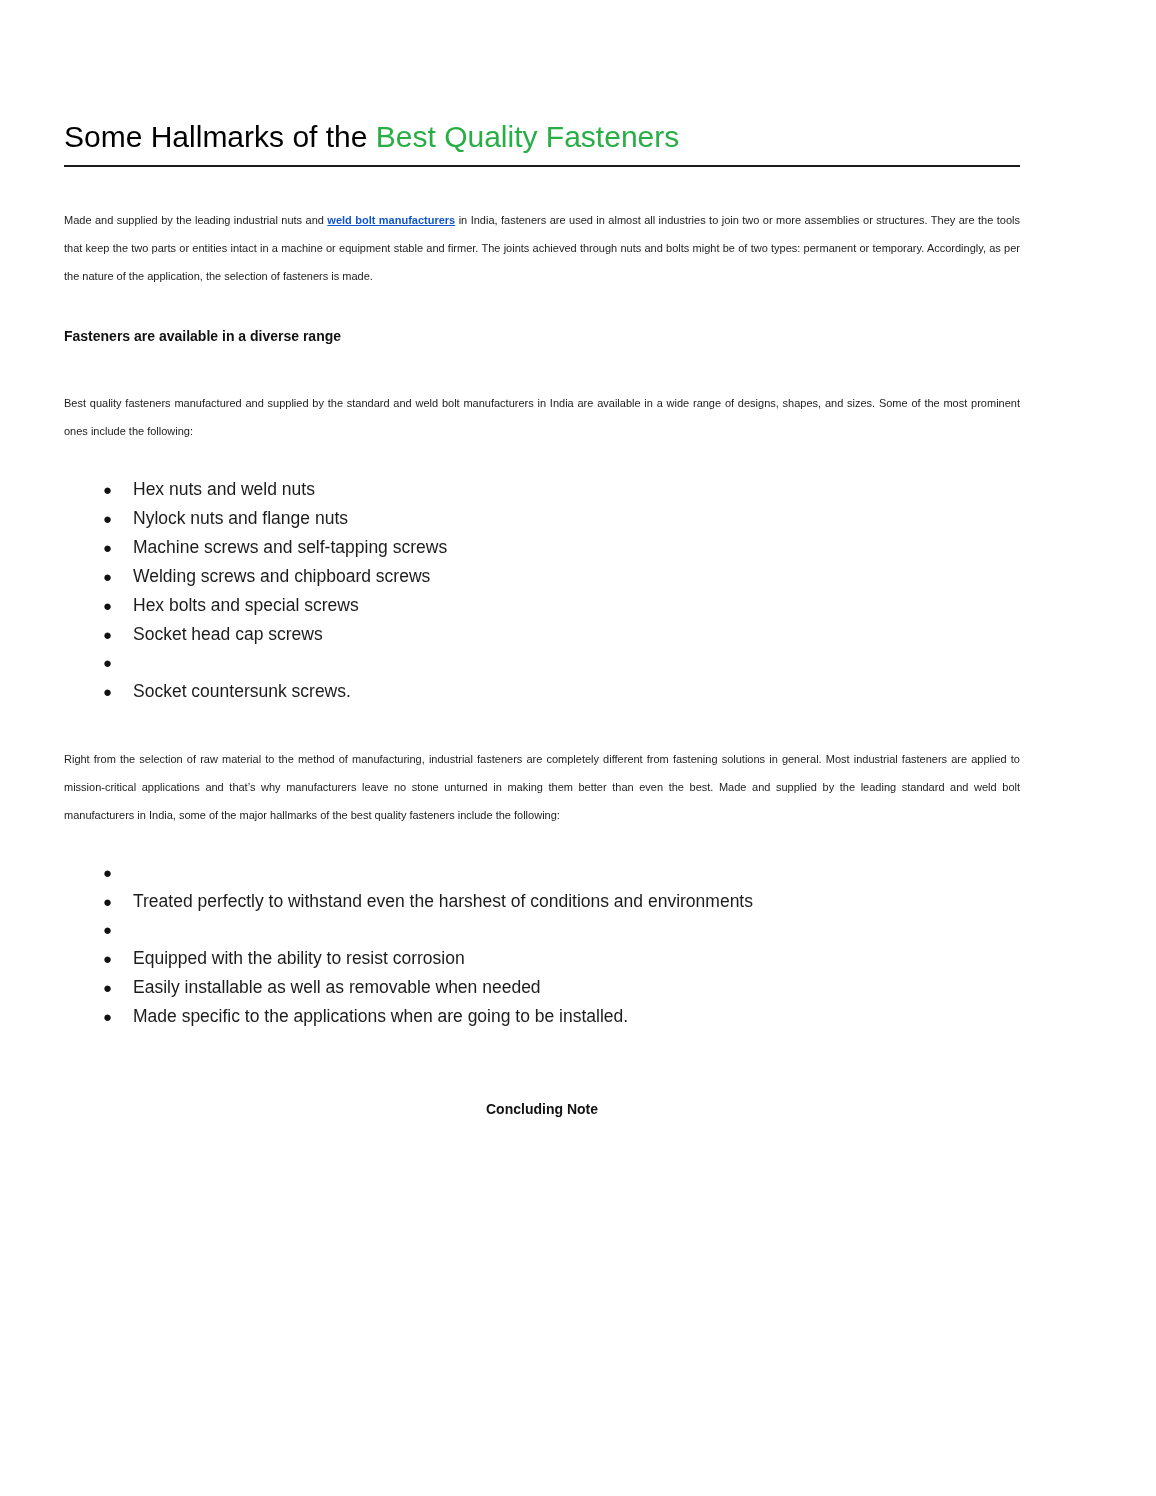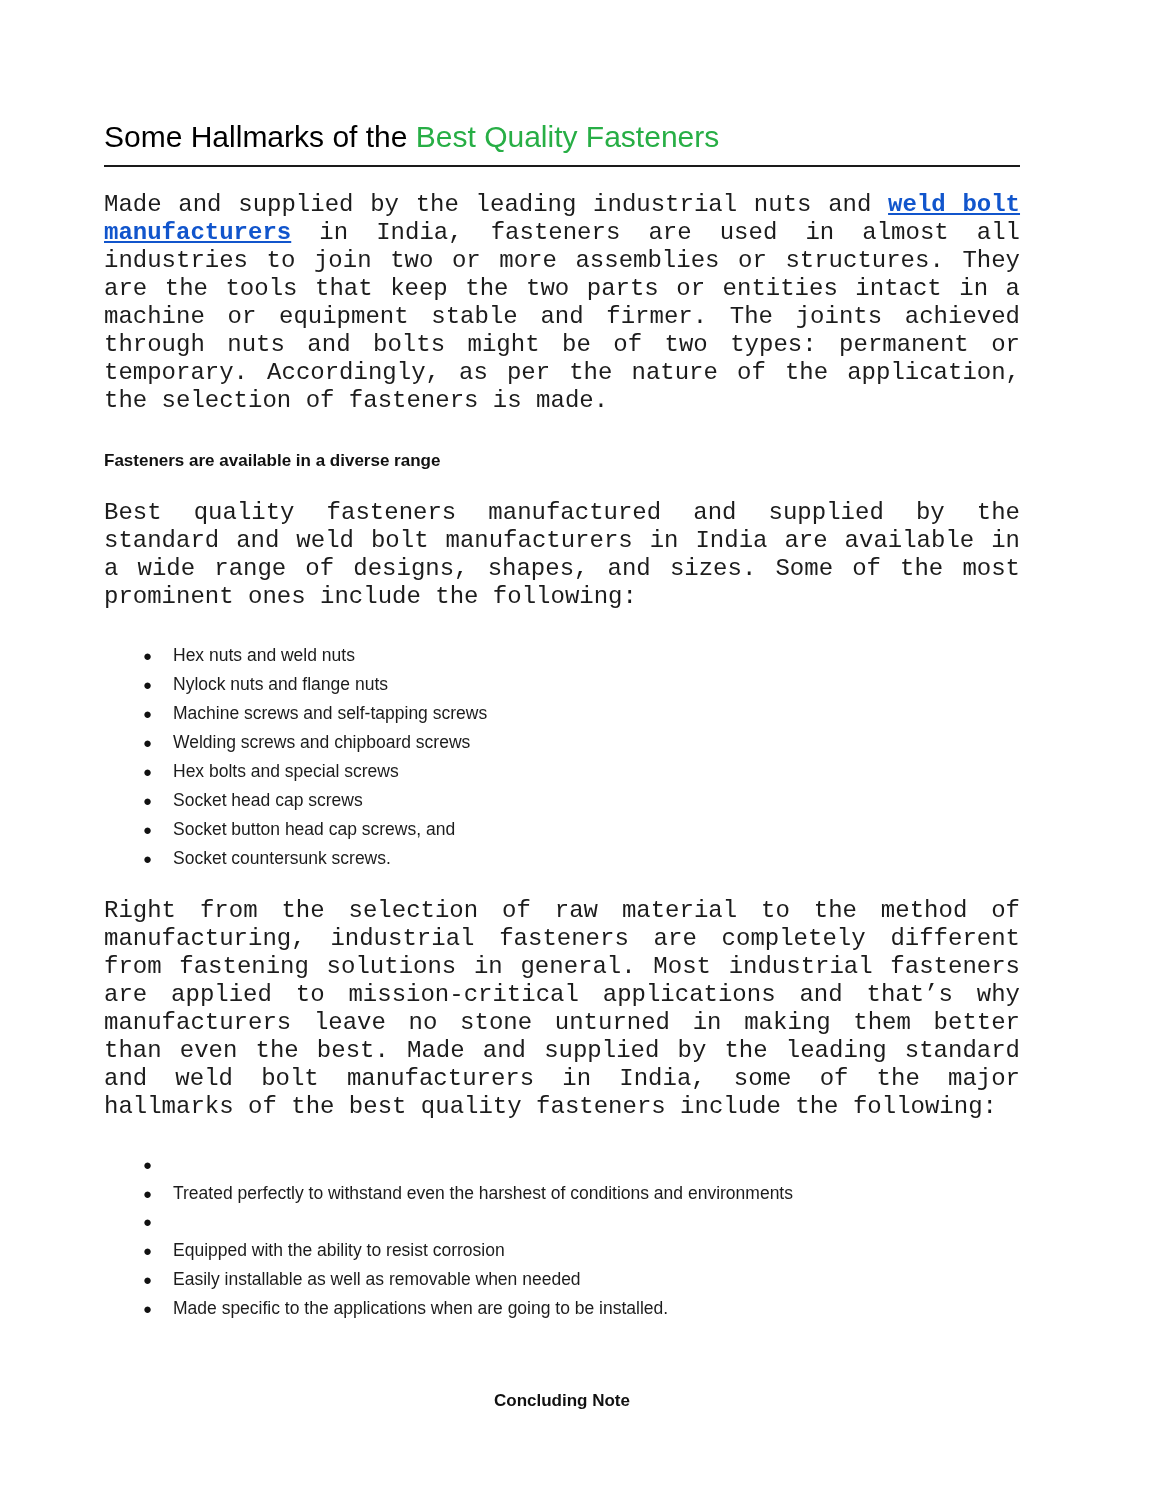--- a/index.html
+++ b/index.html
@@ -14,7 +14,7 @@
   .page {
     width: 1156px;
     height: 1092px;
-    padding: 118px 136px 0 104px;
+    padding: 118px 136px 0 64px;
     background: #ffffff;
   }
   .doc-title {

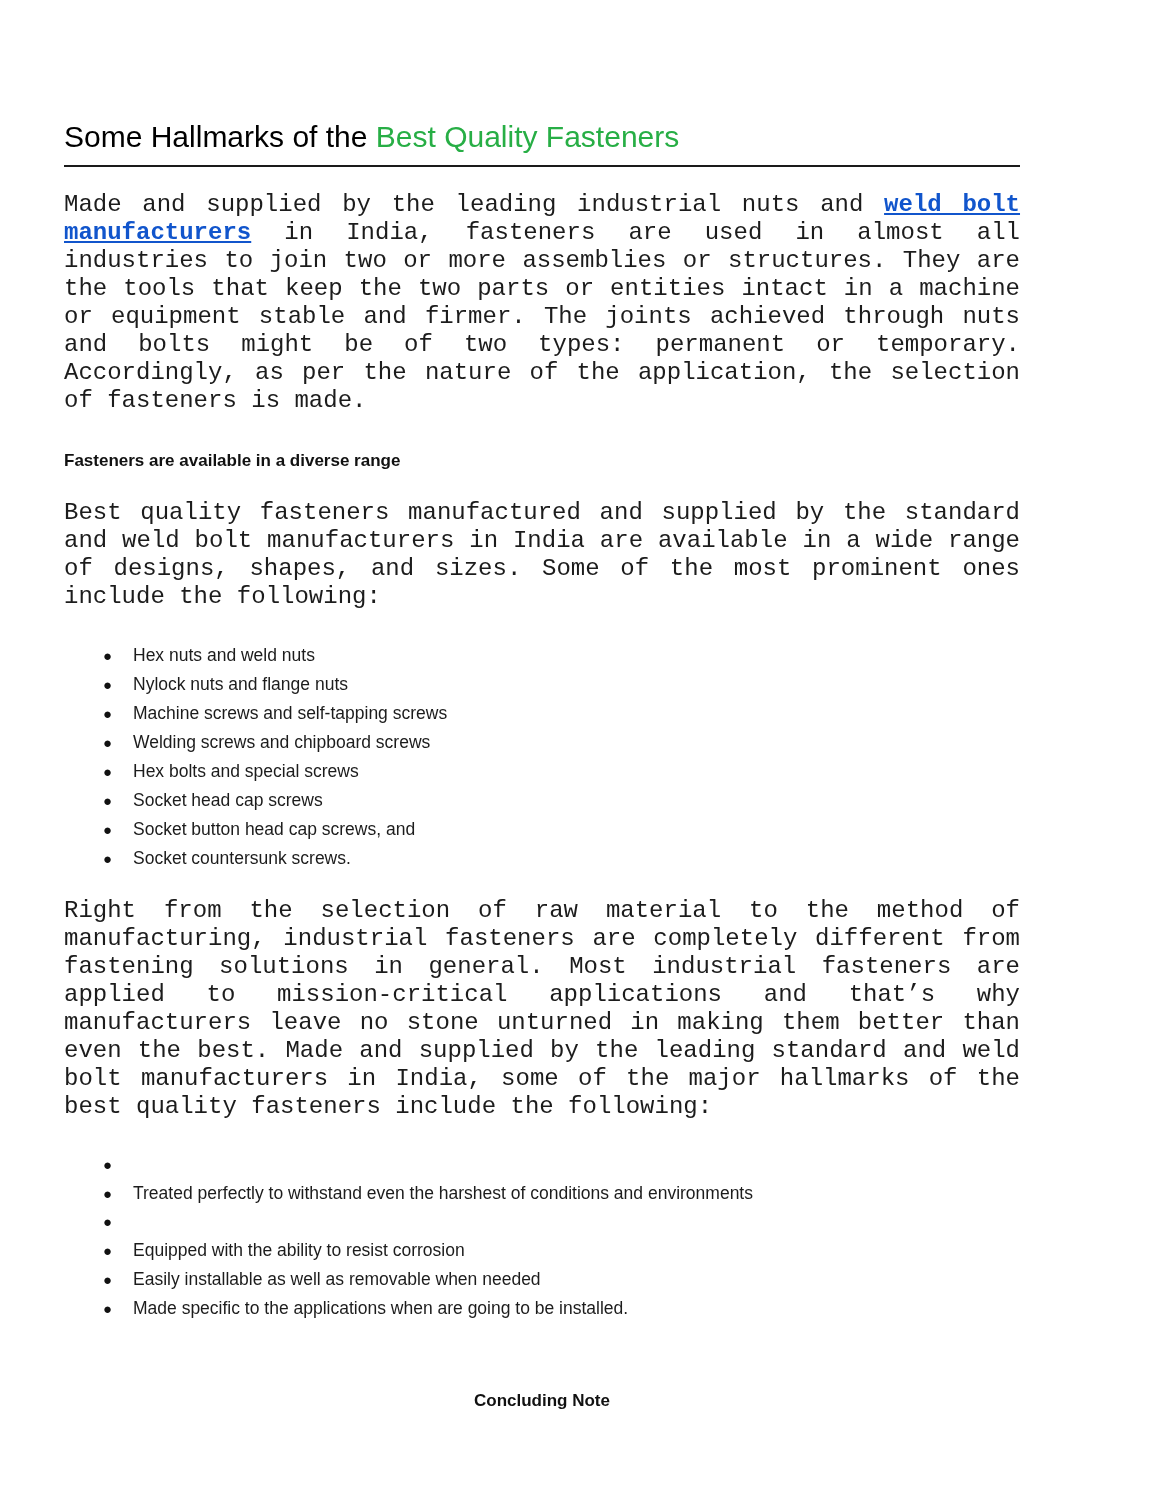--- a/index.html
+++ b/index.html
@@ -31,12 +31,11 @@
     margin: 9px 0 0 0;
   }
   .para {
-    font-size: 24px;
+    font-size: 11px;
     line-height: 28px;
     text-align: justify;
-    margin-top: 24px;
+    margin-top: 39px;
     color: #1c1c1c;
-    font-family: Liberation Mono, monospace;
   }
   .link {
     color: var(--link-blue, #1155cc);

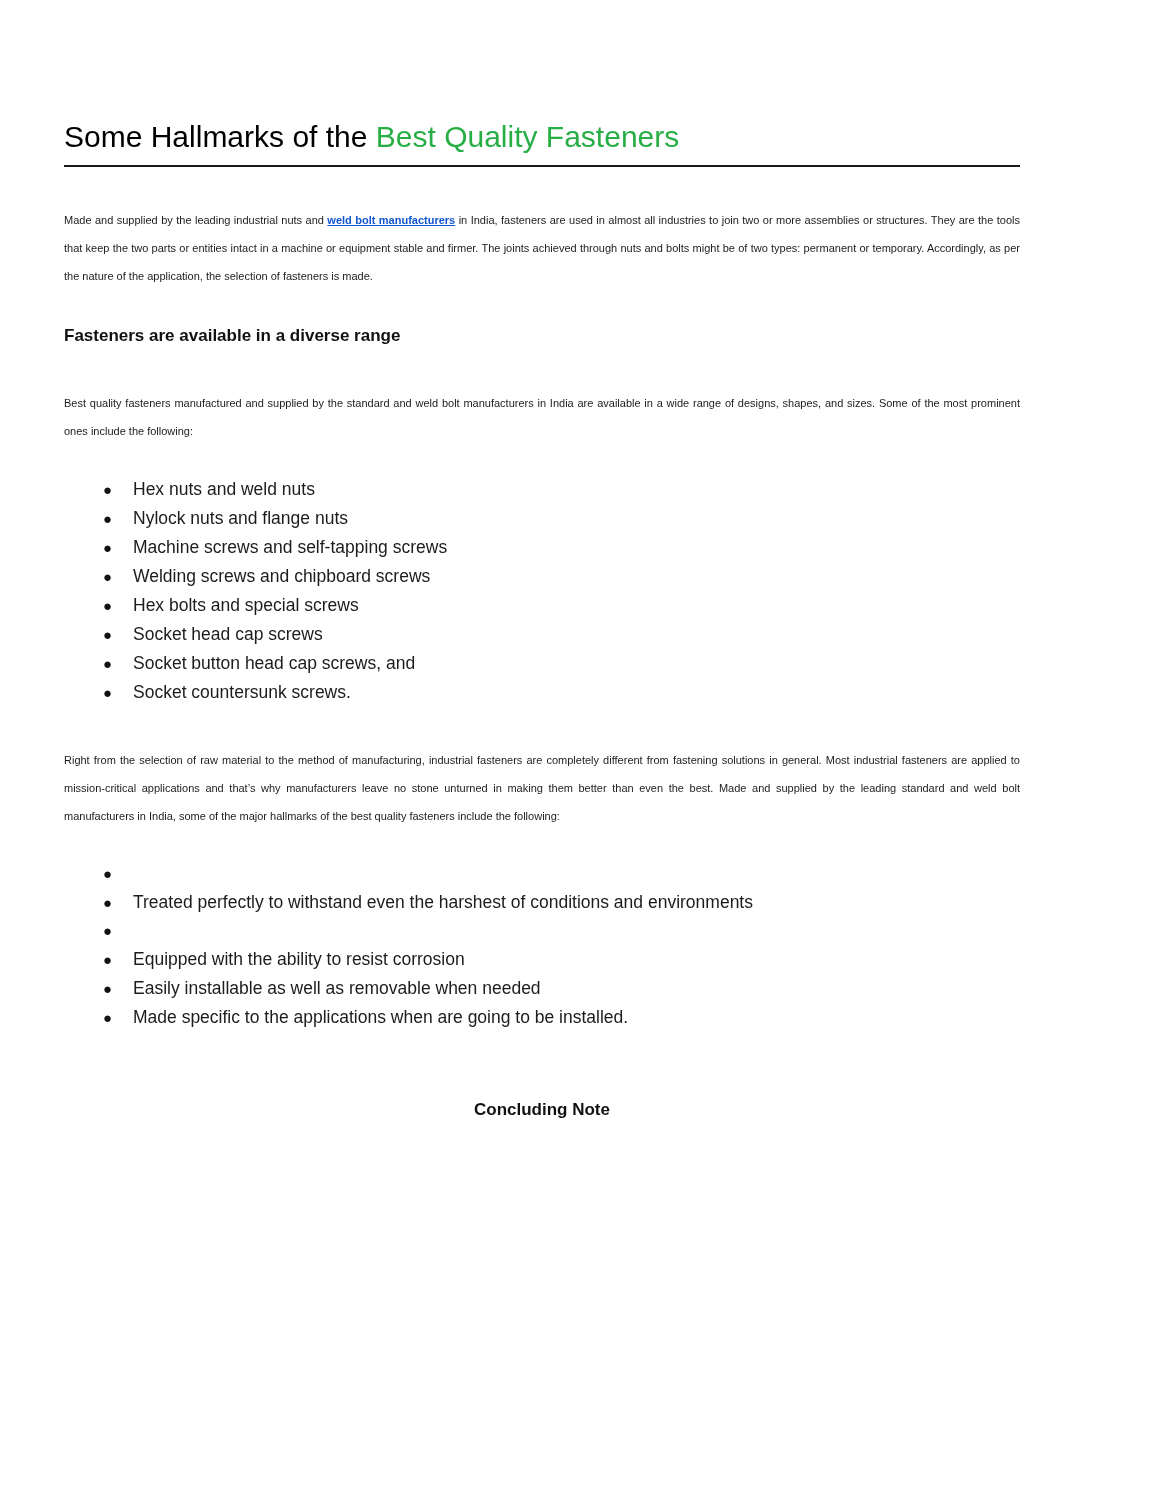--- a/index.html
+++ b/index.html
@@ -44,7 +44,7 @@
     cursor: pointer;
   }
   .subhead {
-    font-size: 17px;
+    font-size: 14px;
     line-height: 28px;
     font-weight: 700;
     margin-top: 32px;

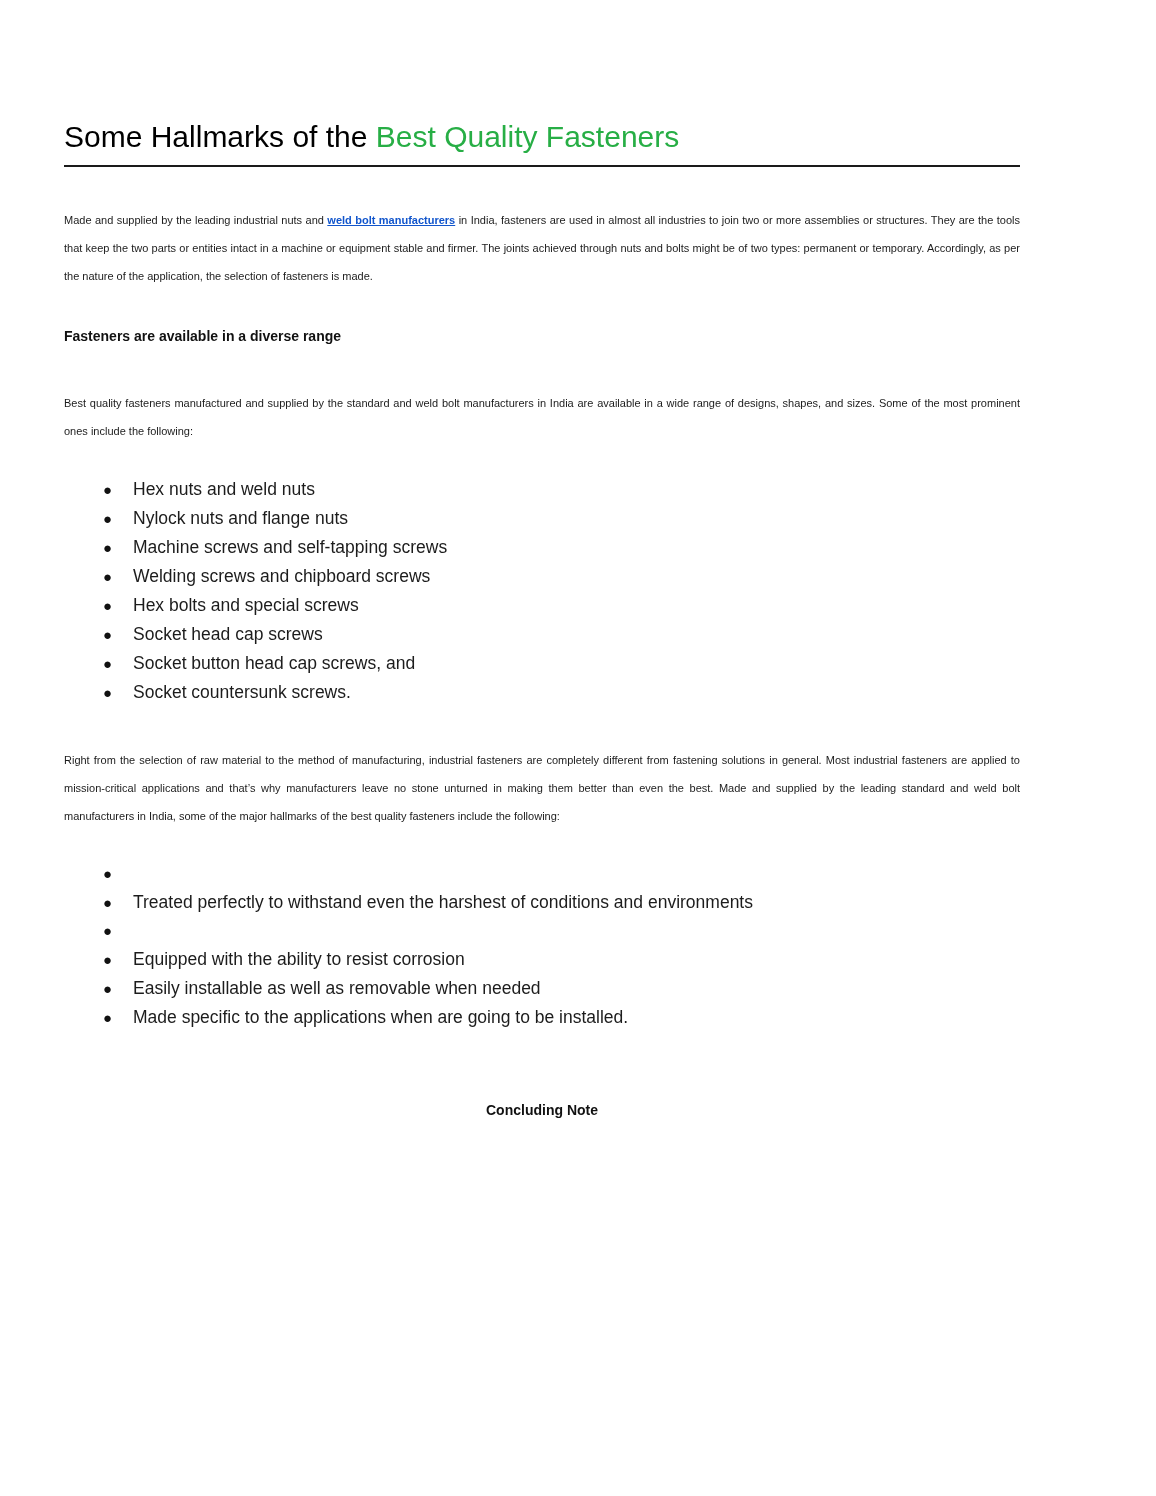--- a/index.html
+++ b/index.html
@@ -113,7 +113,6 @@
       </li>
     <li>
         <span class="bullet">●</span>
-        <span>Socket button head cap screws, and</span>
       </li>
     <li>
         <span class="bullet">●</span>

